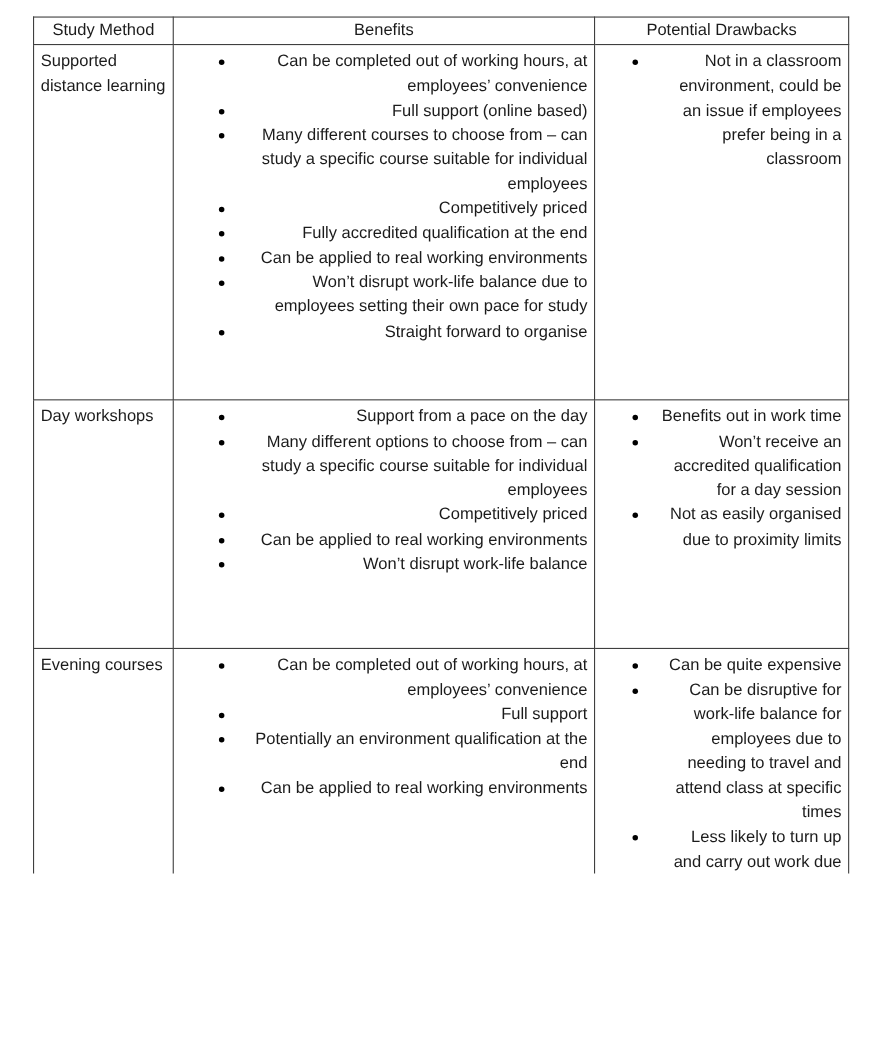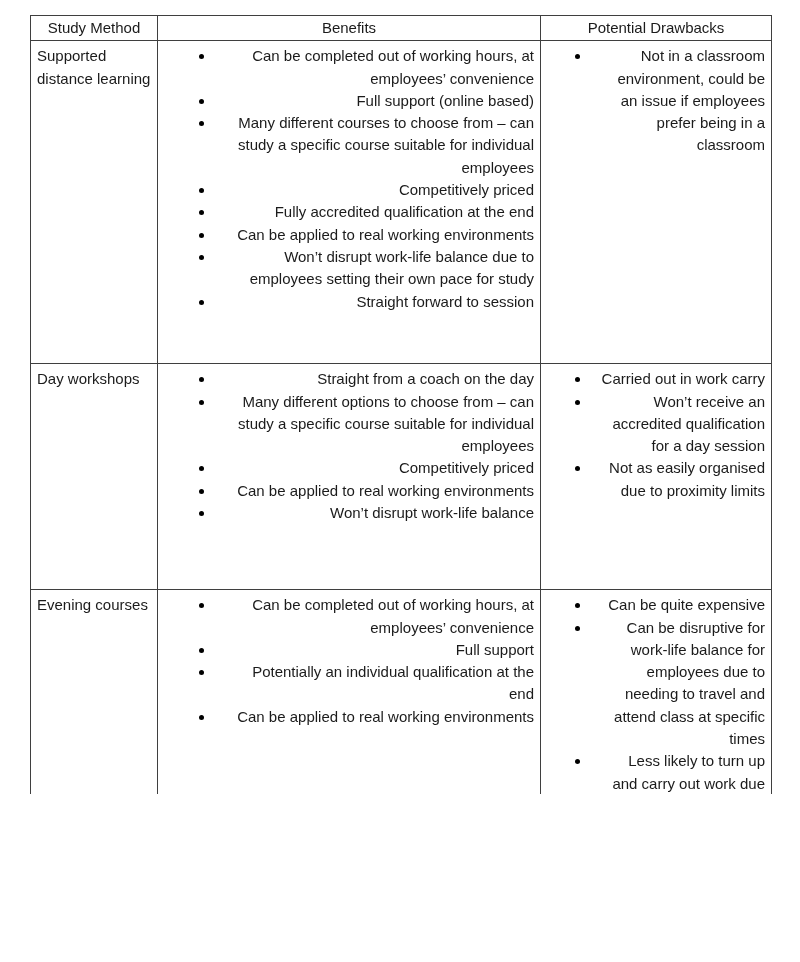--- a/index.html
+++ b/index.html
@@ -111,7 +111,7 @@
               <li>Fully accredited qualification at the end</li>
               <li>Can be applied to real working environments</li>
               <li>Won’t disrupt work-life balance due to employees setting their own pace for study</li>
-              <li>Straight forward to session</li>
+              <li>Straight forward to organise</li>
             </ul>
     </td>
     <td class="drawbacks-cell">

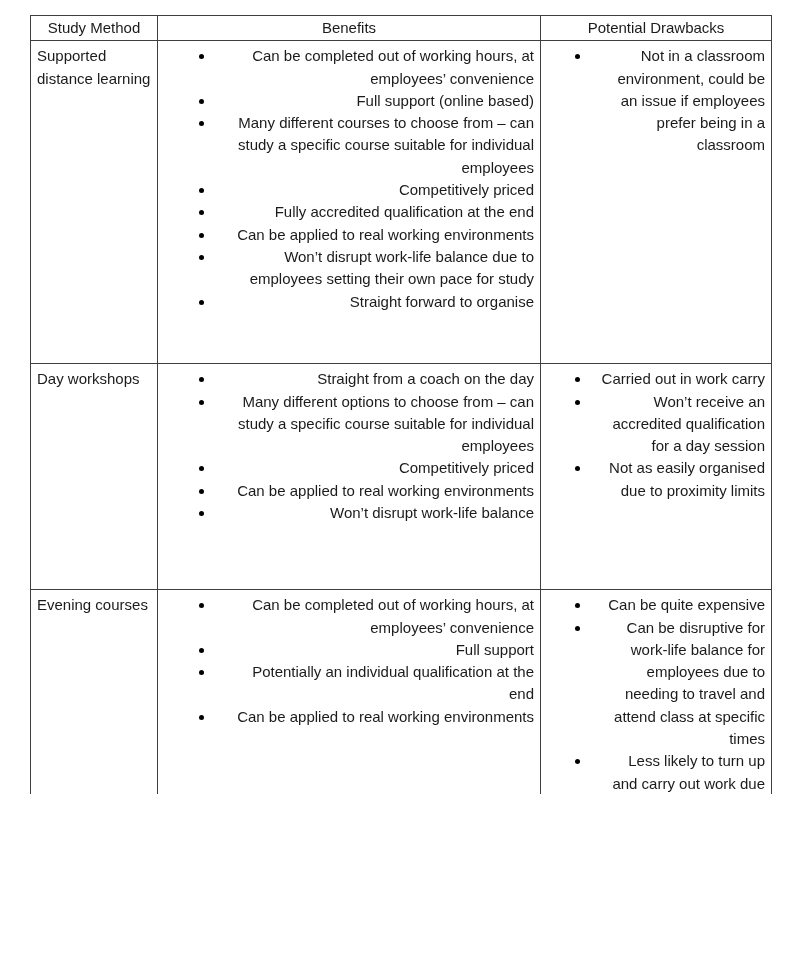--- a/index.html
+++ b/index.html
@@ -126,7 +126,7 @@
     </td>
     <td class="benefits-cell">
       <ul class="bullets">
-              <li>Straight from a coach on the day</li>
+              <li>Support from a pace on the day</li>
               <li>Many different options to choose from – can study a specific course suitable for individual employees</li>
               <li>Competitively priced</li>
               <li>Can be applied to real working environments</li>

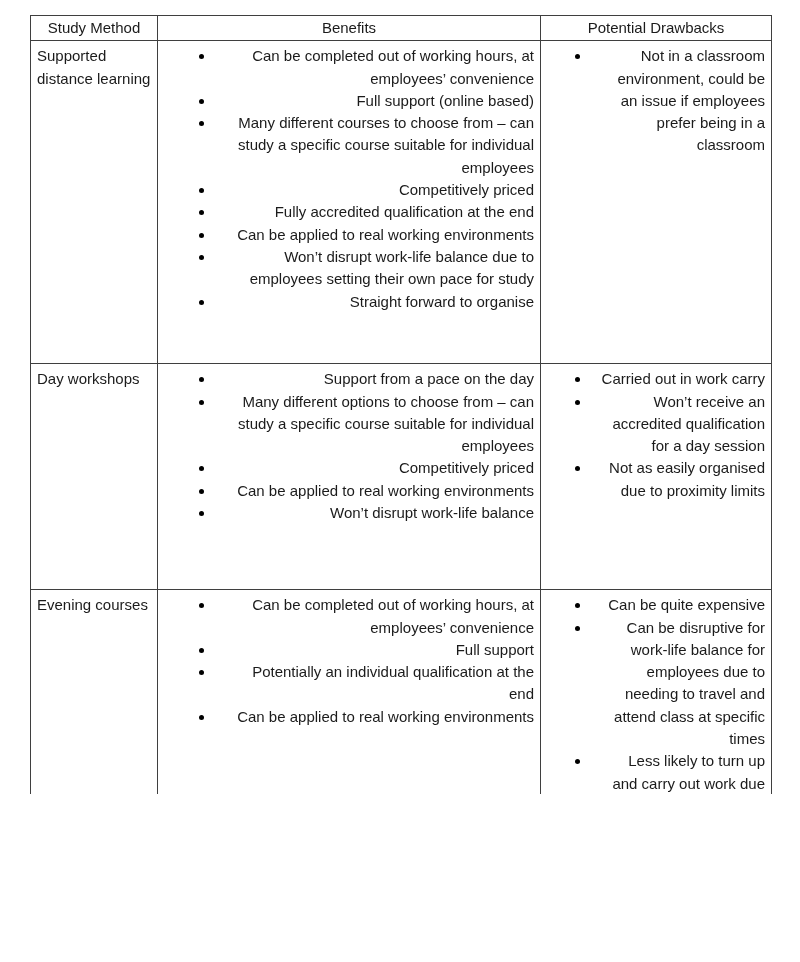--- a/index.html
+++ b/index.html
@@ -135,7 +135,7 @@
     </td>
     <td class="drawbacks-cell">
       <ul class="bullets">
-              <li>Carried out in work carry</li>
+              <li>Benefits out in work time</li>
               <li>Won’t receive an accredited qualification for a day session</li>
               <li>Not as easily organised due to proximity limits</li>
             </ul>

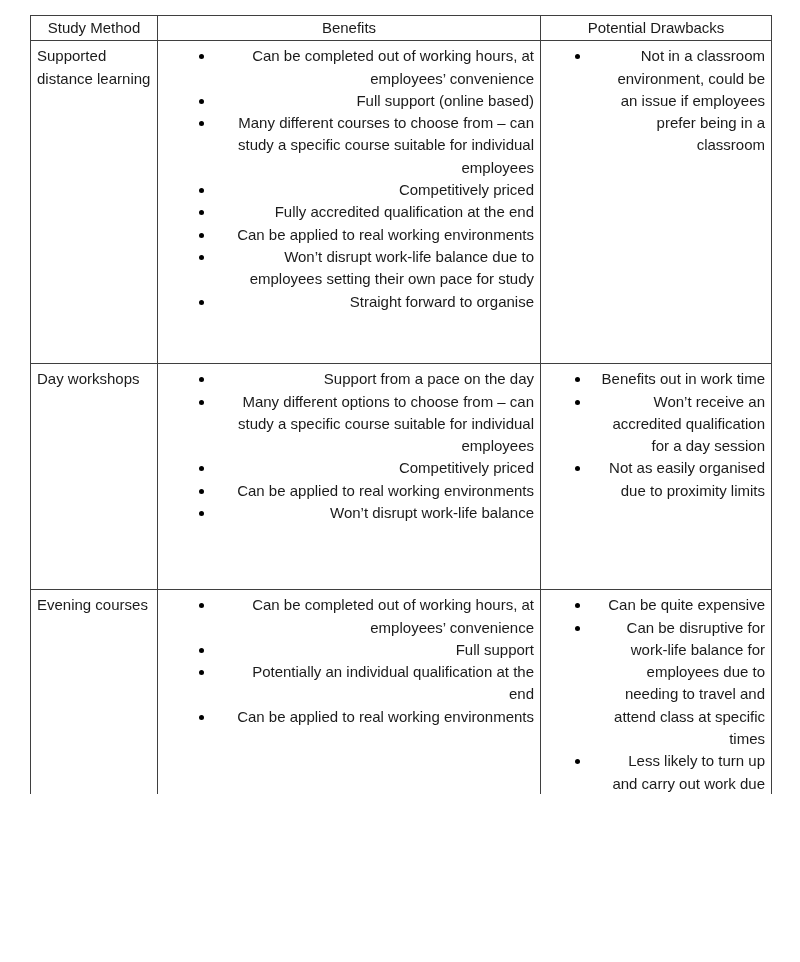--- a/index.html
+++ b/index.html
@@ -149,7 +149,7 @@
       <ul class="bullets">
               <li>Can be completed out of working hours, at employees’ convenience</li>
               <li>Full support</li>
-              <li>Potentially an individual qualification at the end</li>
+              <li>Potentially an environment qualification at the end</li>
               <li>Can be applied to real working environments</li>
             </ul>
     </td>

